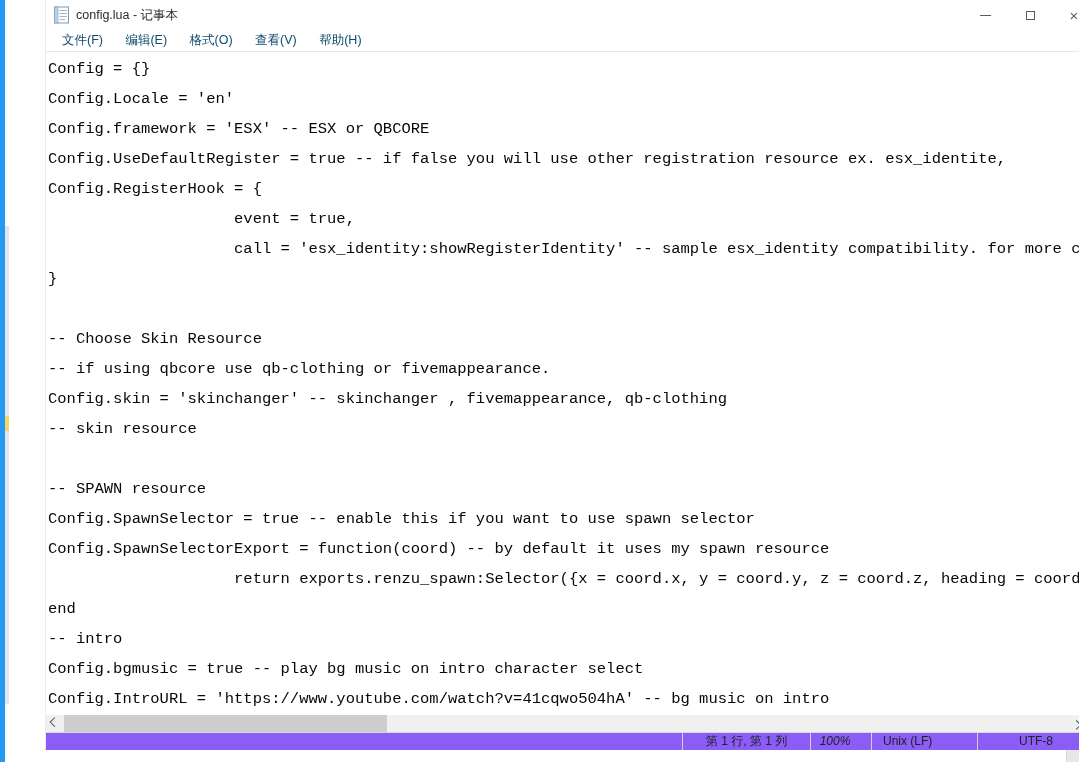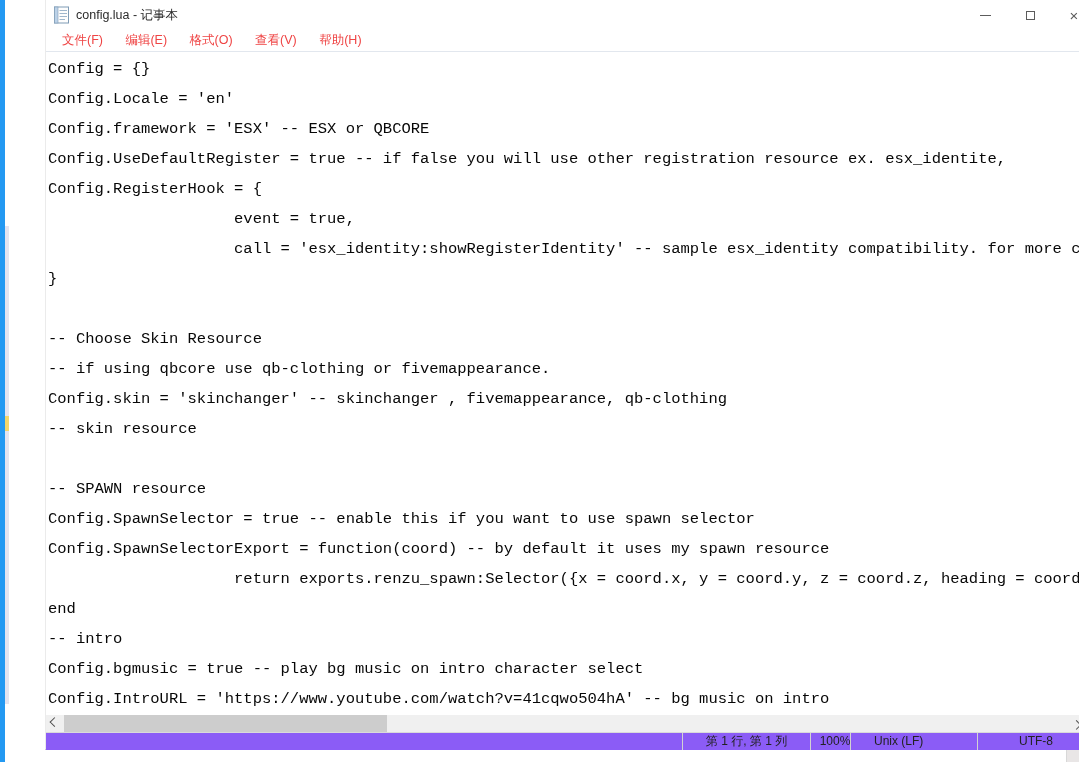--- a/index.html
+++ b/index.html
@@ -40,7 +40,7 @@
   .glyph-close { font-size:15px; color:#5c5c5c; line-height:1; }
 
   .menubar { position:absolute; left:0; top:30px; width:100%; height:22px; background:#ffffff; border-bottom:1px solid #e2e7ee; padding-left:7px; white-space:nowrap; }
-  .menu-item { display:inline-block; padding:0 9px; line-height:21px; font-size:12.5px; color:#ef4444; }
+  .menu-item { display:inline-block; padding:0 9px; line-height:21px; font-size:12.5px; color:#0c4a6e; }
 
   .editor { position:absolute; left:0; top:52px; width:1039px; height:663px; background:#ffffff; overflow:hidden; }
   .editor pre {

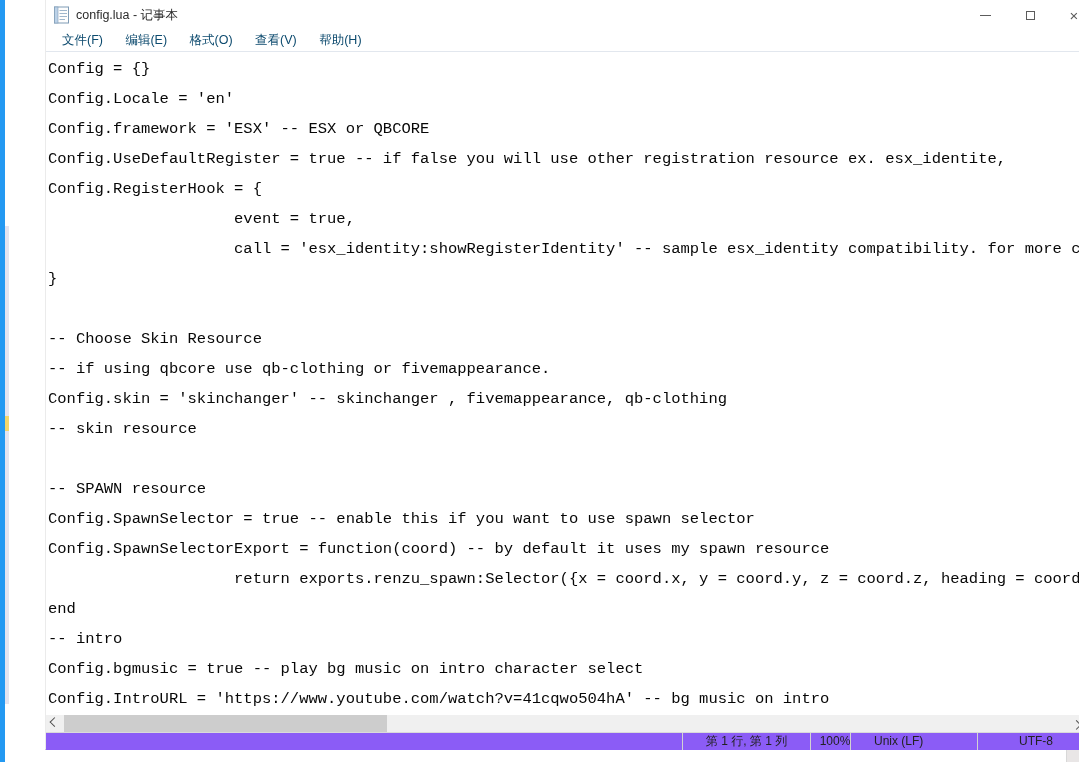--- a/index.html
+++ b/index.html
@@ -71,7 +71,7 @@
   .statusbar { position:absolute; left:0; top:732px; width:100%; height:18px; background:#8b5cf6; border-top:1px solid #dadada; font-size:12px; color:#222222; }
   .seg { position:absolute; top:0; height:17px; line-height:17px; border-left:1px solid #d2d2d2; white-space:nowrap; overflow:hidden; }
   .seg-cursor { left:636px; width:128px; text-align:center; }
-  .seg-zoom   { left:764px; width:49px;  text-align:center; }
+  .seg-zoom   { left:764px; width:49px;  text-align:center;font-style:italic; }
   .seg-eol    { left:804px; width:118px; padding-left:23px; }
   .seg-enc    { left:931px; width:106px; padding-left:41px; }
   .grip { position:absolute; right:4px; top:6px; width:8px; height:8px;

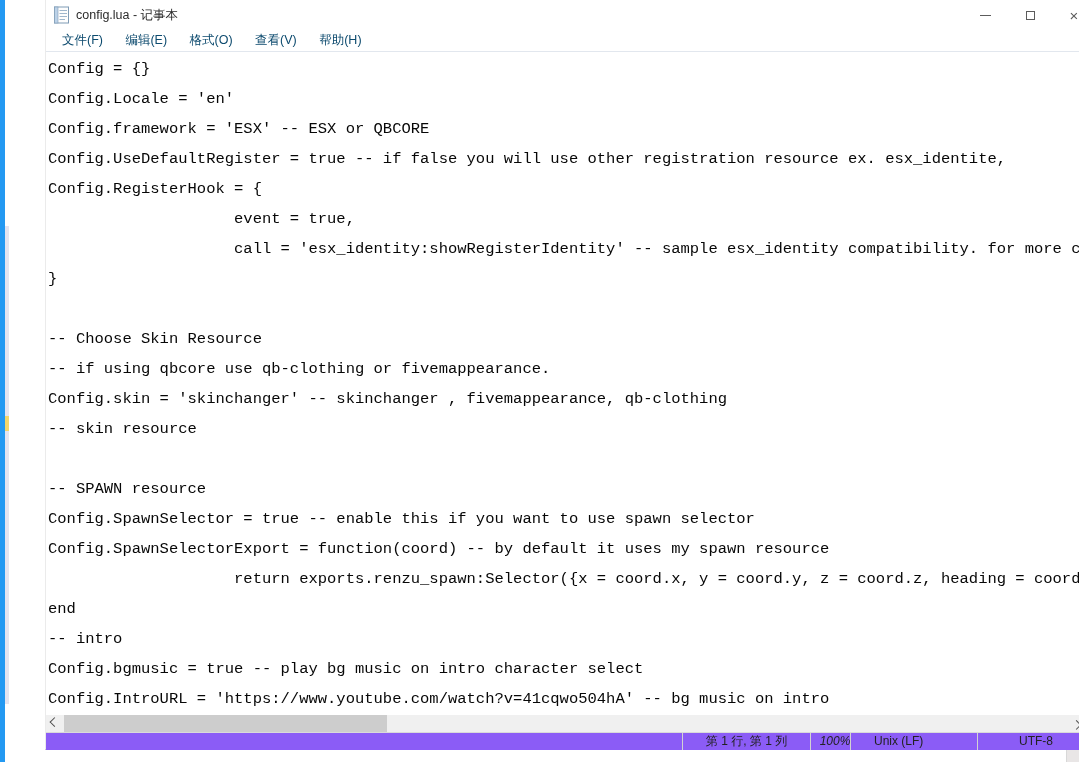--- a/index.html
+++ b/index.html
@@ -72,7 +72,7 @@
   .seg { position:absolute; top:0; height:17px; line-height:17px; border-left:1px solid #d2d2d2; white-space:nowrap; overflow:hidden; }
   .seg-cursor { left:636px; width:128px; text-align:center; }
   .seg-zoom   { left:764px; width:49px;  text-align:center;font-style:italic; }
-  .seg-eol    { left:804px; width:118px; padding-left:23px; }
+  .seg-eol    { left:825px; width:118px; padding-left:11px; }
   .seg-enc    { left:931px; width:106px; padding-left:41px; }
   .grip { position:absolute; right:4px; top:6px; width:8px; height:8px;
           background-image:radial-gradient(circle at 1px 1px,#a9a9a9 1px,transparent 1px);

